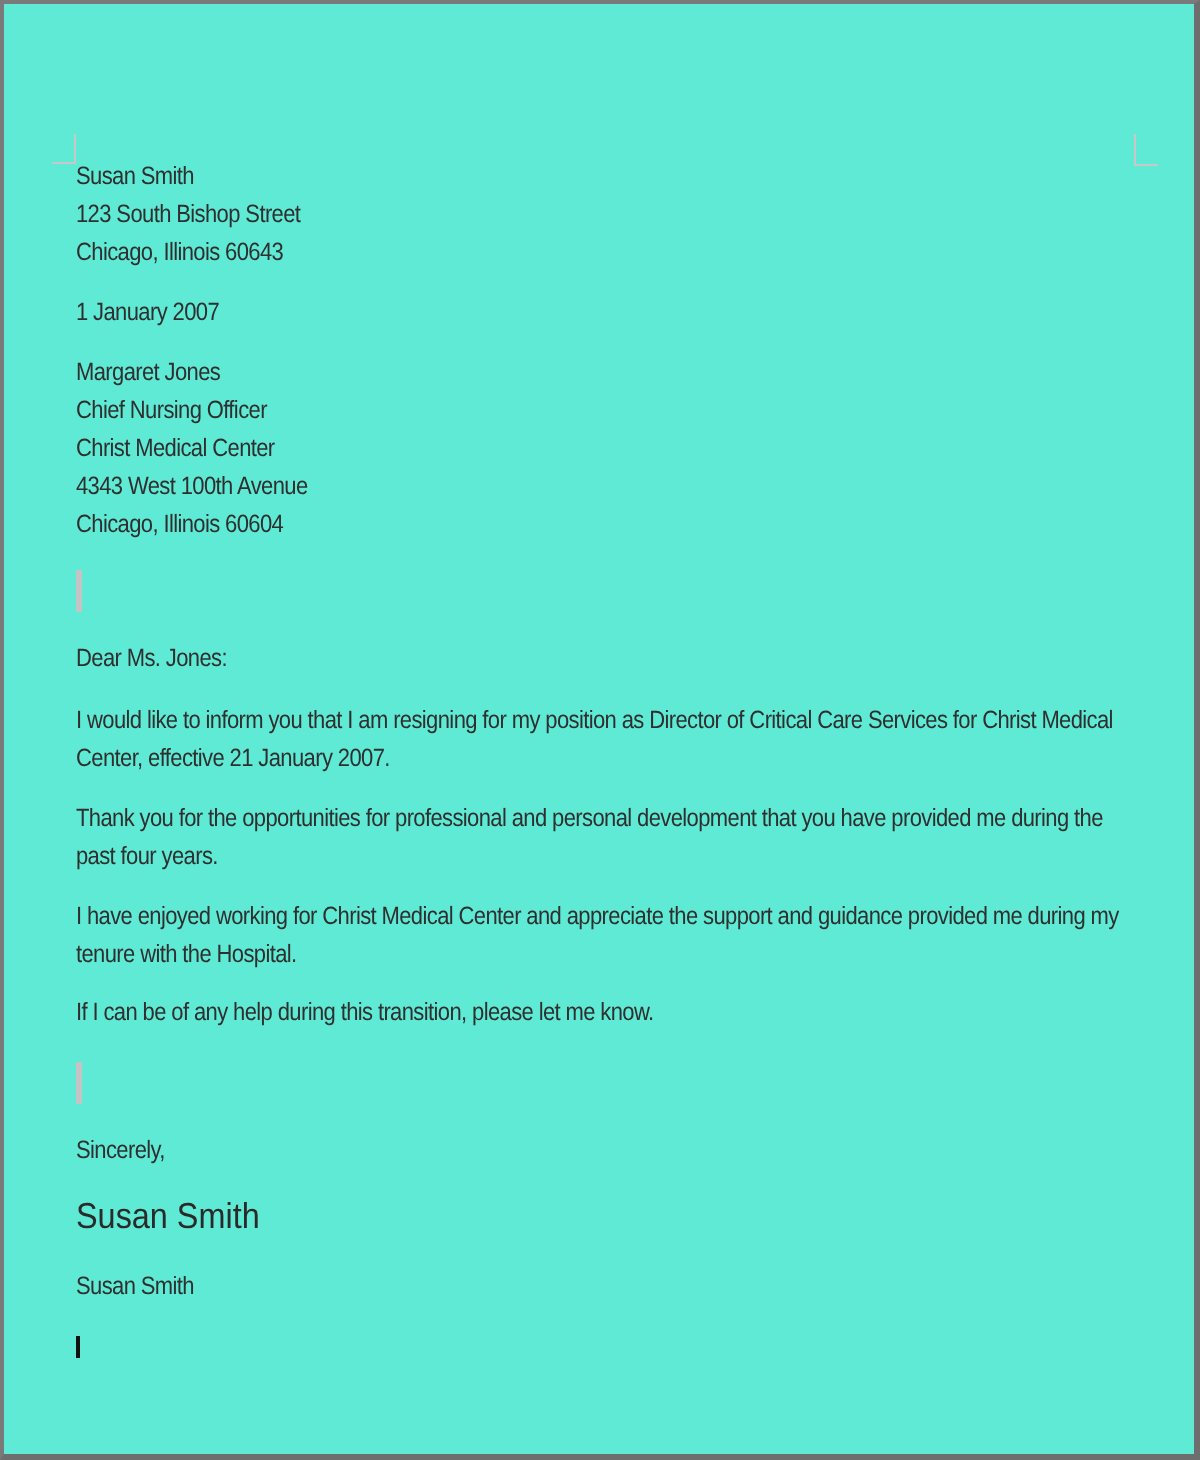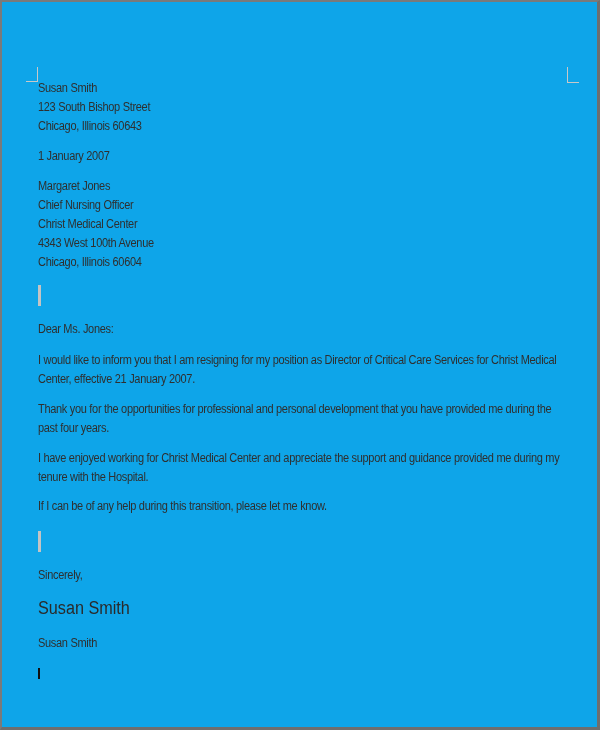--- a/index.html
+++ b/index.html
@@ -11,7 +11,7 @@
       border-left: 2px solid #7a7a7a;
       border-right: 3px solid #6e6e6e;
       border-bottom: 3px solid #6e6e6e;
-      background: #0ea5e9;
+      background: #5eead4;
     }
     .crop { position: absolute; }
     .crop-tl-v { left: 35px; top: 65px; width: 1px; height: 14px; background: #c8c8c8; }

